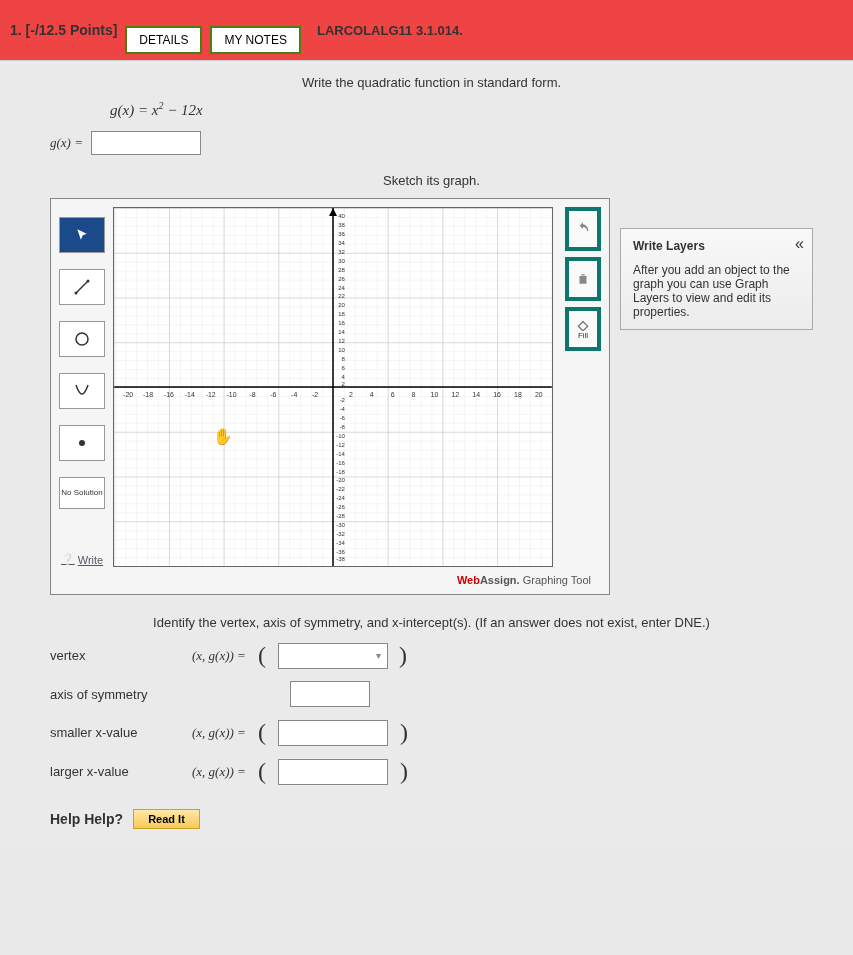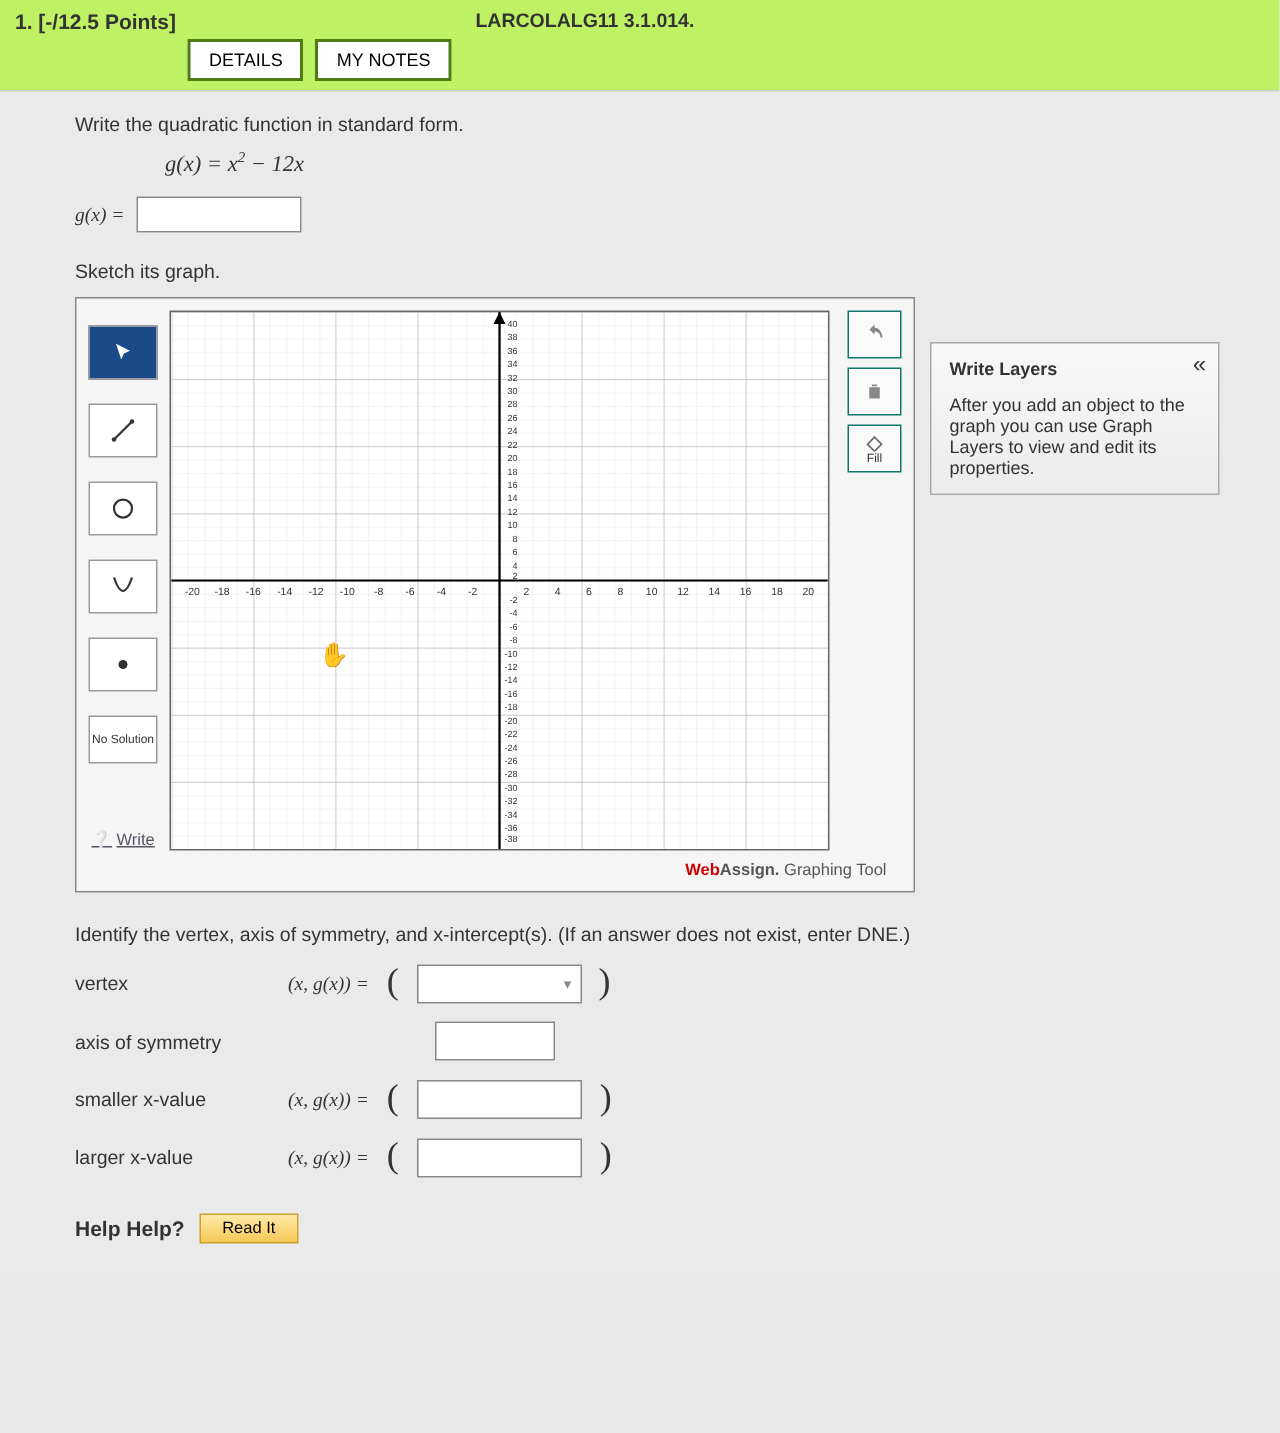--- a/index.html
+++ b/index.html
@@ -12,9 +12,10 @@
   }
   .header-row {
     display: flex;
+    align-items: center;
     gap: 8px;
     padding: 6px 10px;
-    background: #bef264;
+    background: #ef4444;
     border-bottom: 1px solid #ccc;
   }
   .question-num { font-weight: bold; font-size: 14px; }

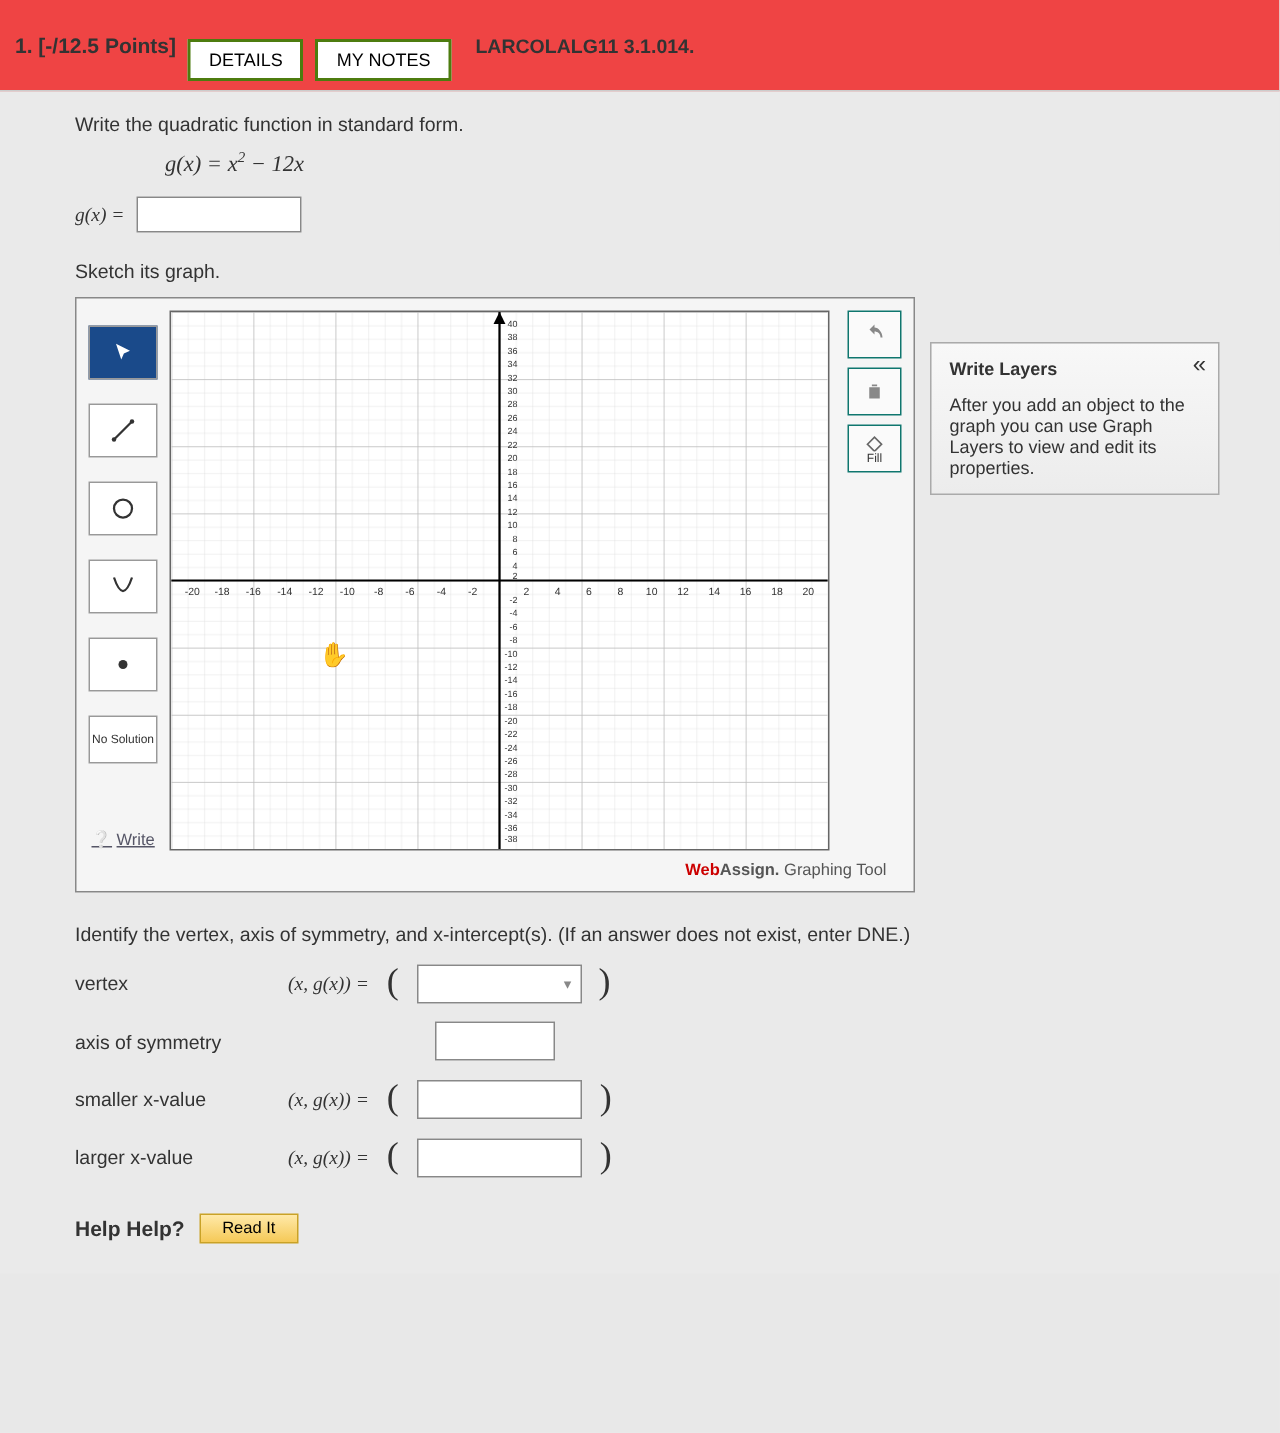--- a/index.html
+++ b/index.html
@@ -32,7 +32,7 @@
     padding: 14px 40px 20px 50px;
     background: #eaeaea;
   }
-  .instr { margin-bottom: 10px; }
+  .instr { margin-bottom: 10px; text-align: center; }
   .formula { margin: 8px 0 12px 60px; font-style: italic; font-family: 'Times New Roman', serif; font-size: 15px; }
   .formula sup { font-size: 10px; }
   .answer-line { display: flex; align-items: center; gap: 8px; margin: 8px 0 18px 0; font-style: italic; font-family: 'Times New Roman', serif; }

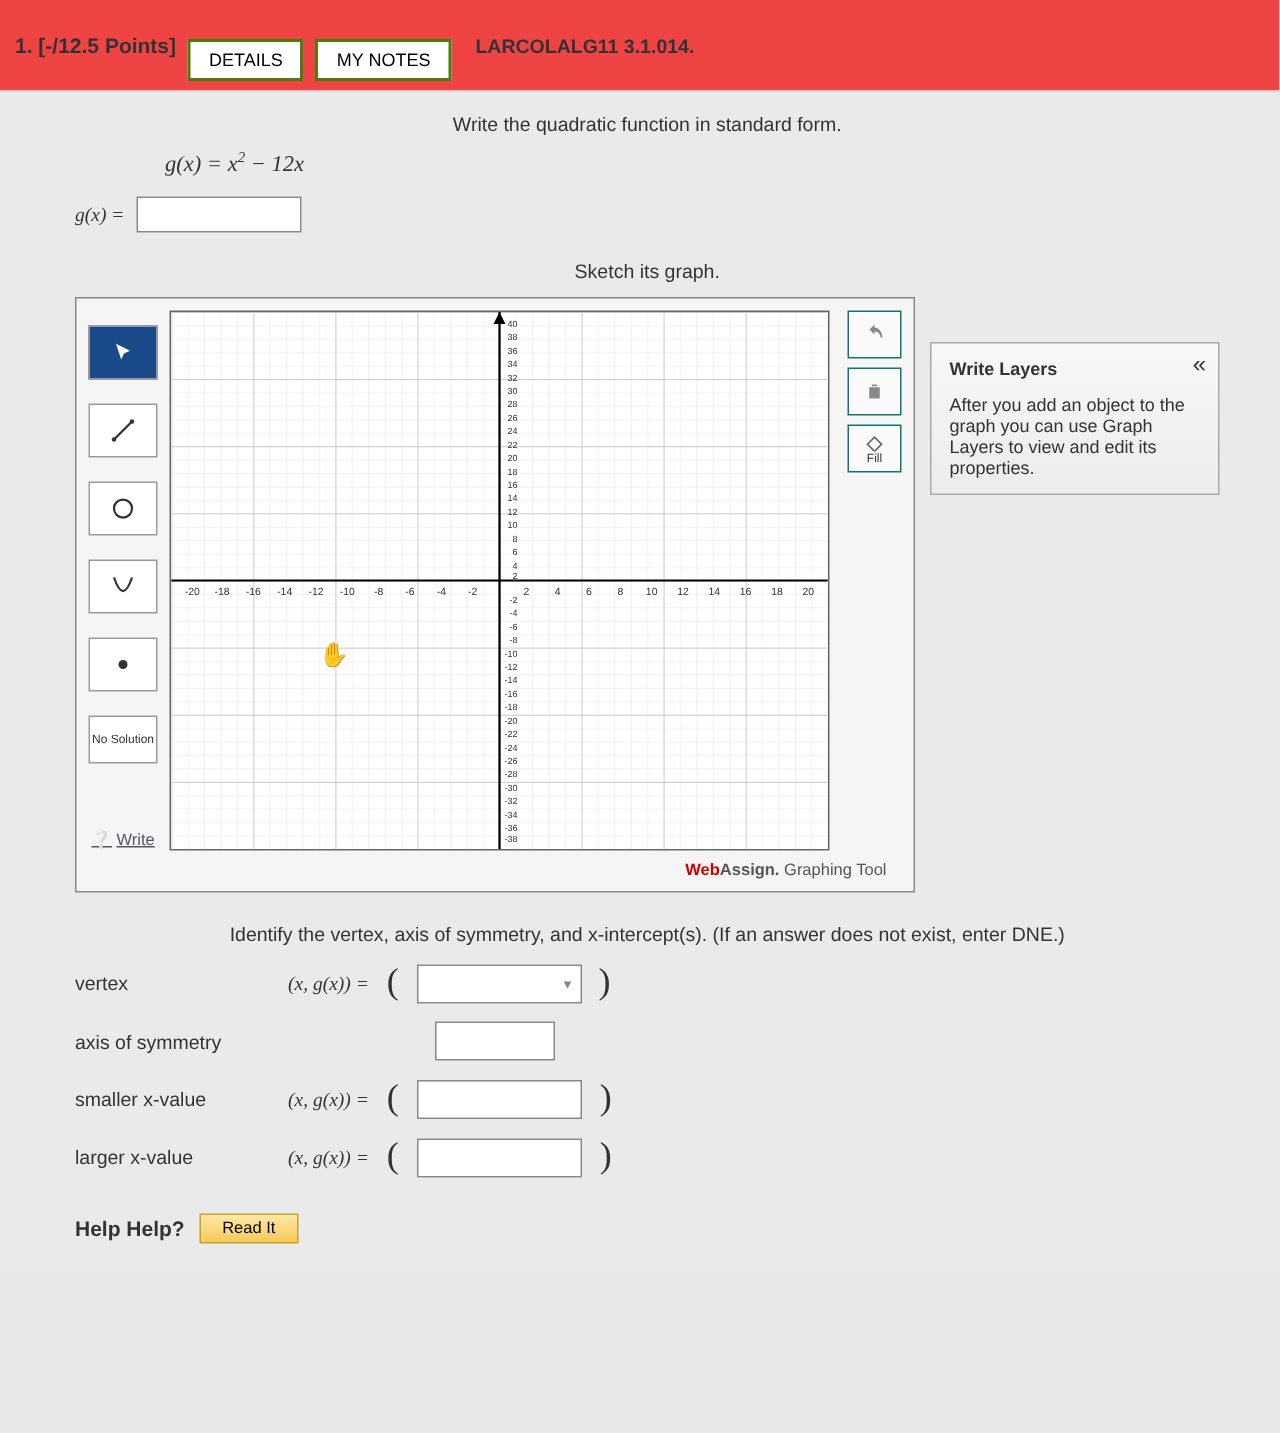--- a/index.html
+++ b/index.html
@@ -79,8 +79,8 @@
     display: flex; flex-direction: column; gap: 6px; margin-left: 6px;
   }
   .side-tool {
-    width: 36px; height: 32px;
-    border: 1px solid #0f766e;
+    width: 36px; height: 44px;
+    border: 4px solid #0f766e;
     background: #fafafa;
     display: flex; align-items: center; justify-content: center;
     font-size: 9px; cursor: pointer;

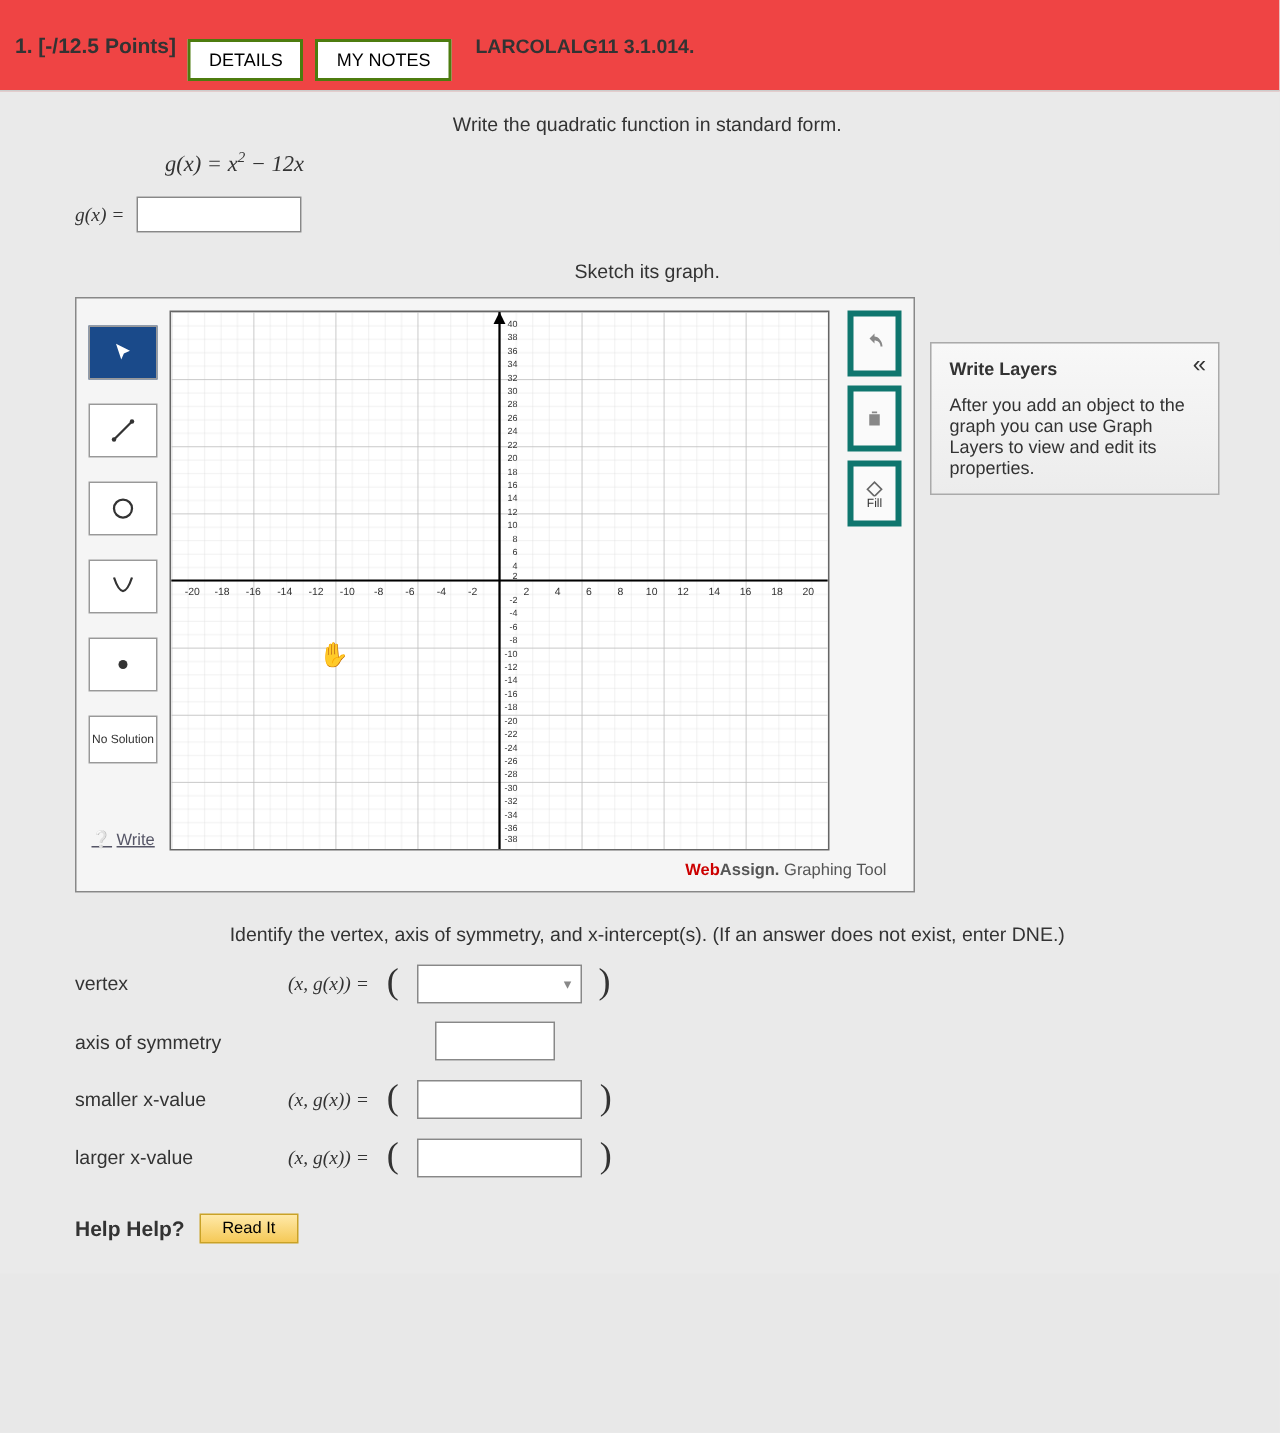--- a/index.html
+++ b/index.html
@@ -128,7 +128,7 @@
     padding: 3px 14px;
     font-size: 11px;
     cursor: pointer;
-    font-weight: normal;
+    font-weight: bold;
   }
   .section-label { margin: 14px 0 6px 0; font-style: italic; font-family: 'Times New Roman', serif; }
   .xg { font-style: italic; font-family: 'Times New Roman', serif; }

